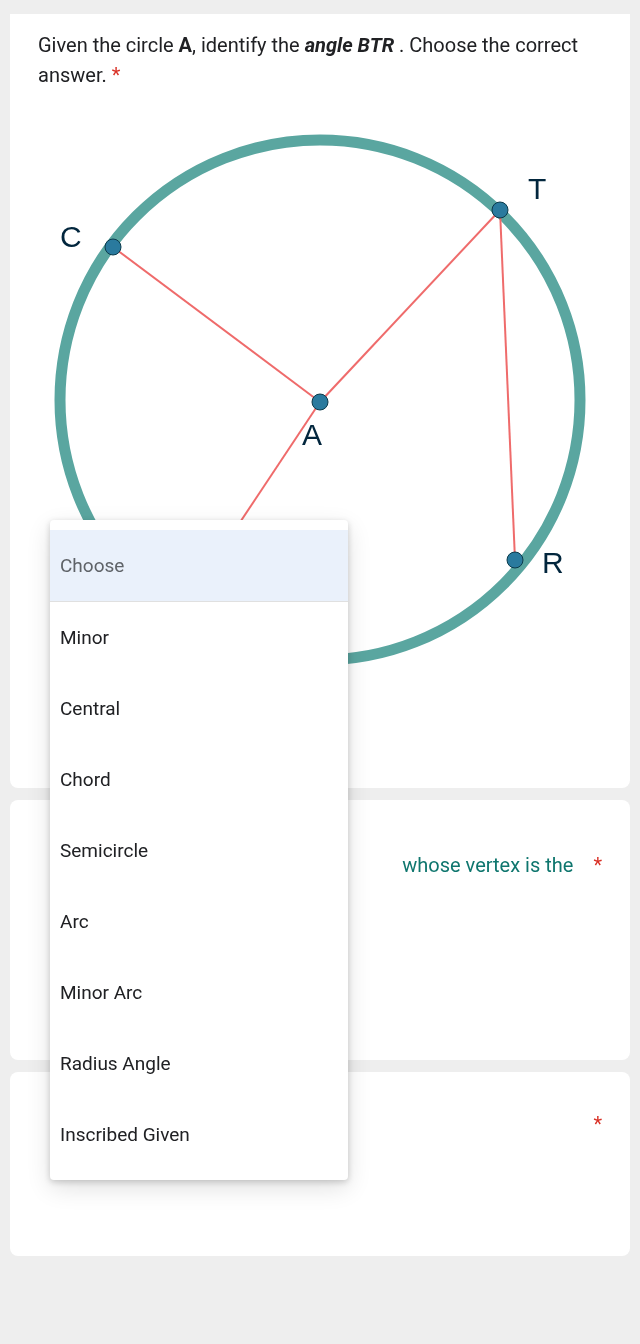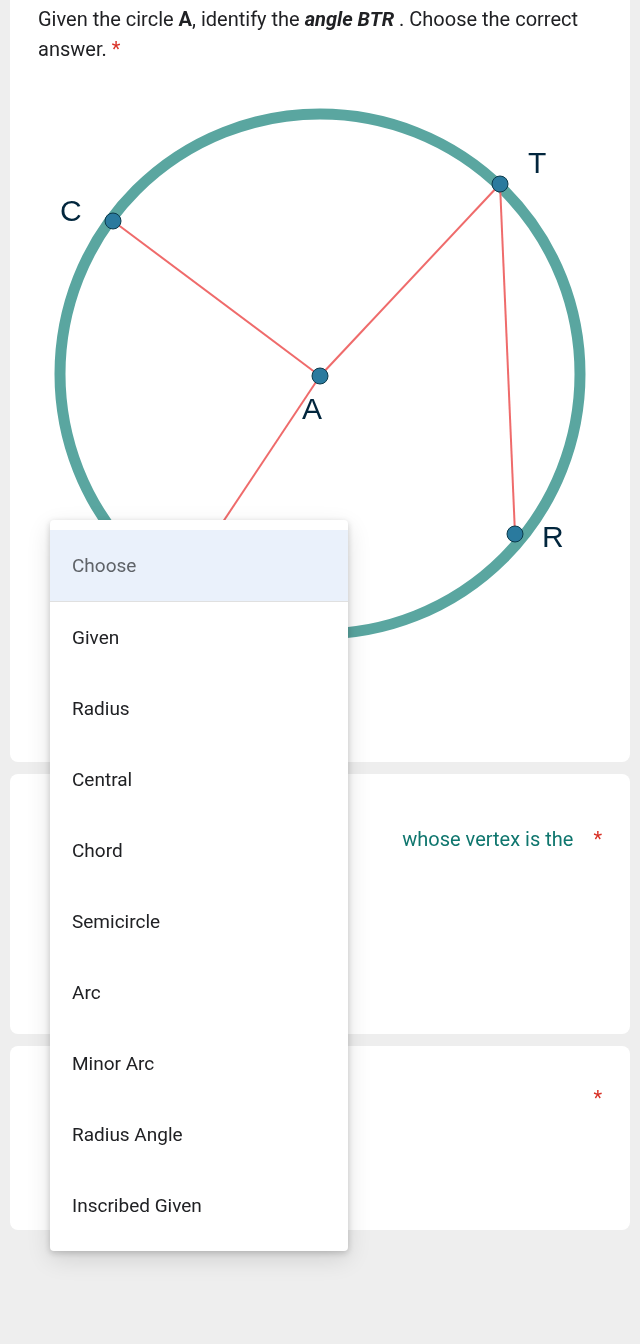--- a/index.html
+++ b/index.html
@@ -17,7 +17,7 @@
     padding: 28px 28px 28px 28px;
     margin: 0 10px 12px 10px;
   }
-  .card.first { border-radius: 0 0 8px 8px; margin-top: 0; padding-top: 4px; }
+  .card.first { border-radius: 0 0 8px 8px; margin-top: 14px; padding-top: 16px; }
   .question {
     font-size: 20px;
     color: #202124;

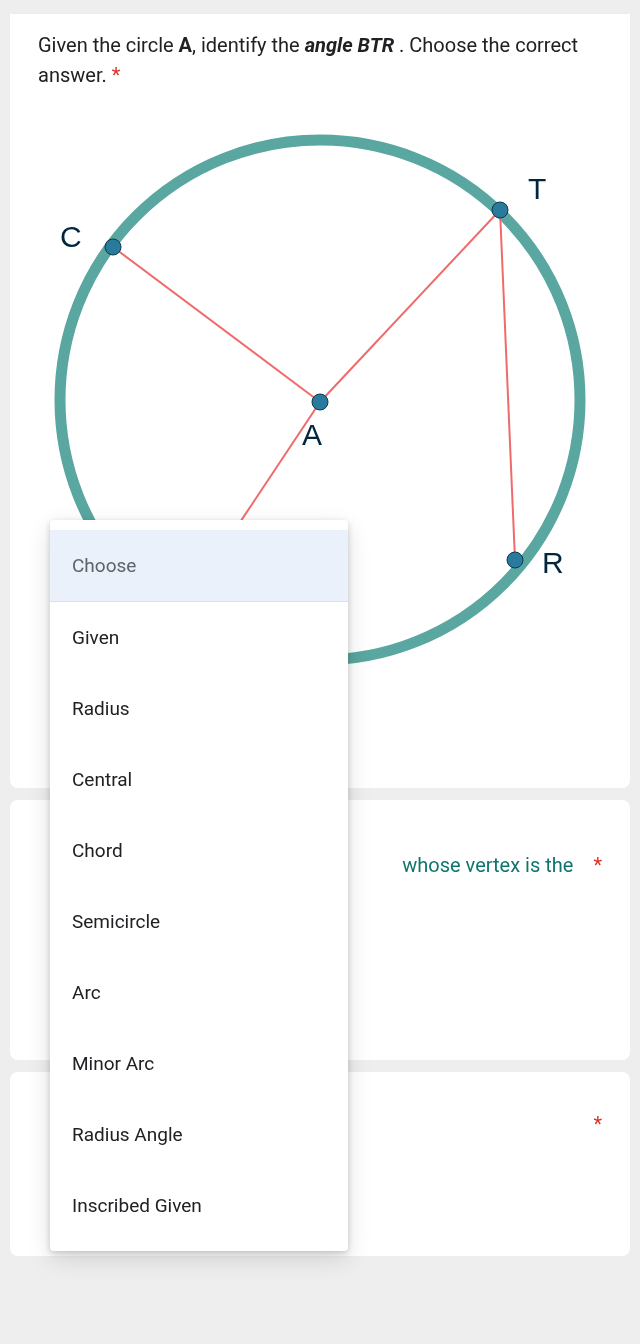--- a/index.html
+++ b/index.html
@@ -44,7 +44,7 @@
   .dd-item {
     font-size: 19px;
     color: #202124;
-    padding: 24px 22px;
+    padding: 24px 10px;
     cursor: pointer;
   }
   .dd-item.selected {

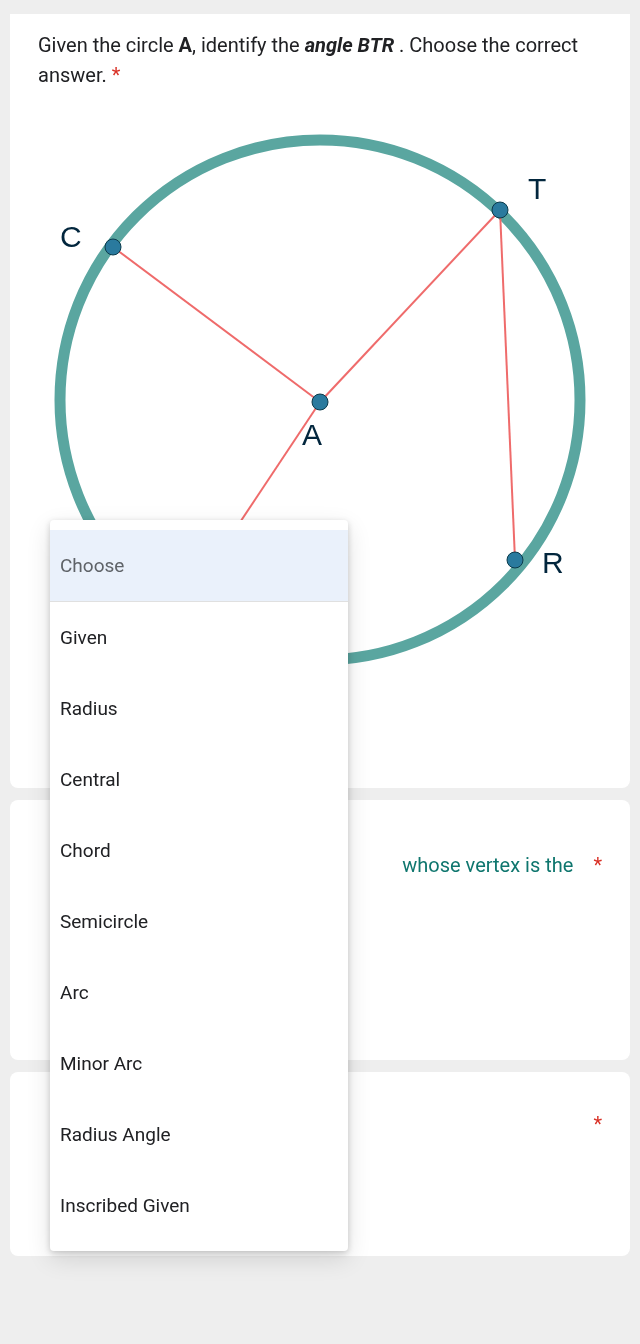--- a/index.html
+++ b/index.html
@@ -116,7 +116,7 @@
 <div class="dropdown">
   <div class="dd-item selected">Choose</div>
   <div class="dd-divider"></div>
-  <div class="dd-item">Given</div>
+  <div class="dd-item">Minor</div>
   <div class="dd-item">Radius</div>
   <div class="dd-item">Central</div>
   <div class="dd-item">Chord</div>

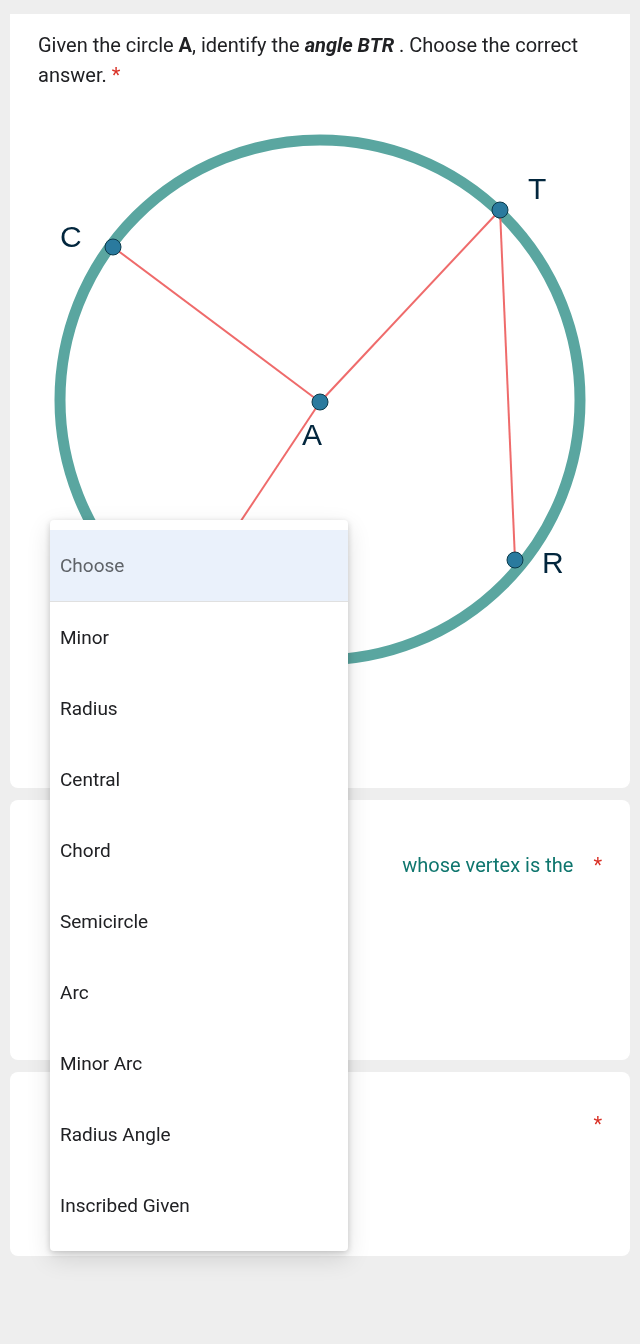--- a/index.html
+++ b/index.html
@@ -117,7 +117,6 @@
   <div class="dd-item selected">Choose</div>
   <div class="dd-divider"></div>
   <div class="dd-item">Minor</div>
-  <div class="dd-item">Radius</div>
   <div class="dd-item">Central</div>
   <div class="dd-item">Chord</div>
   <div class="dd-item">Semicircle</div>

